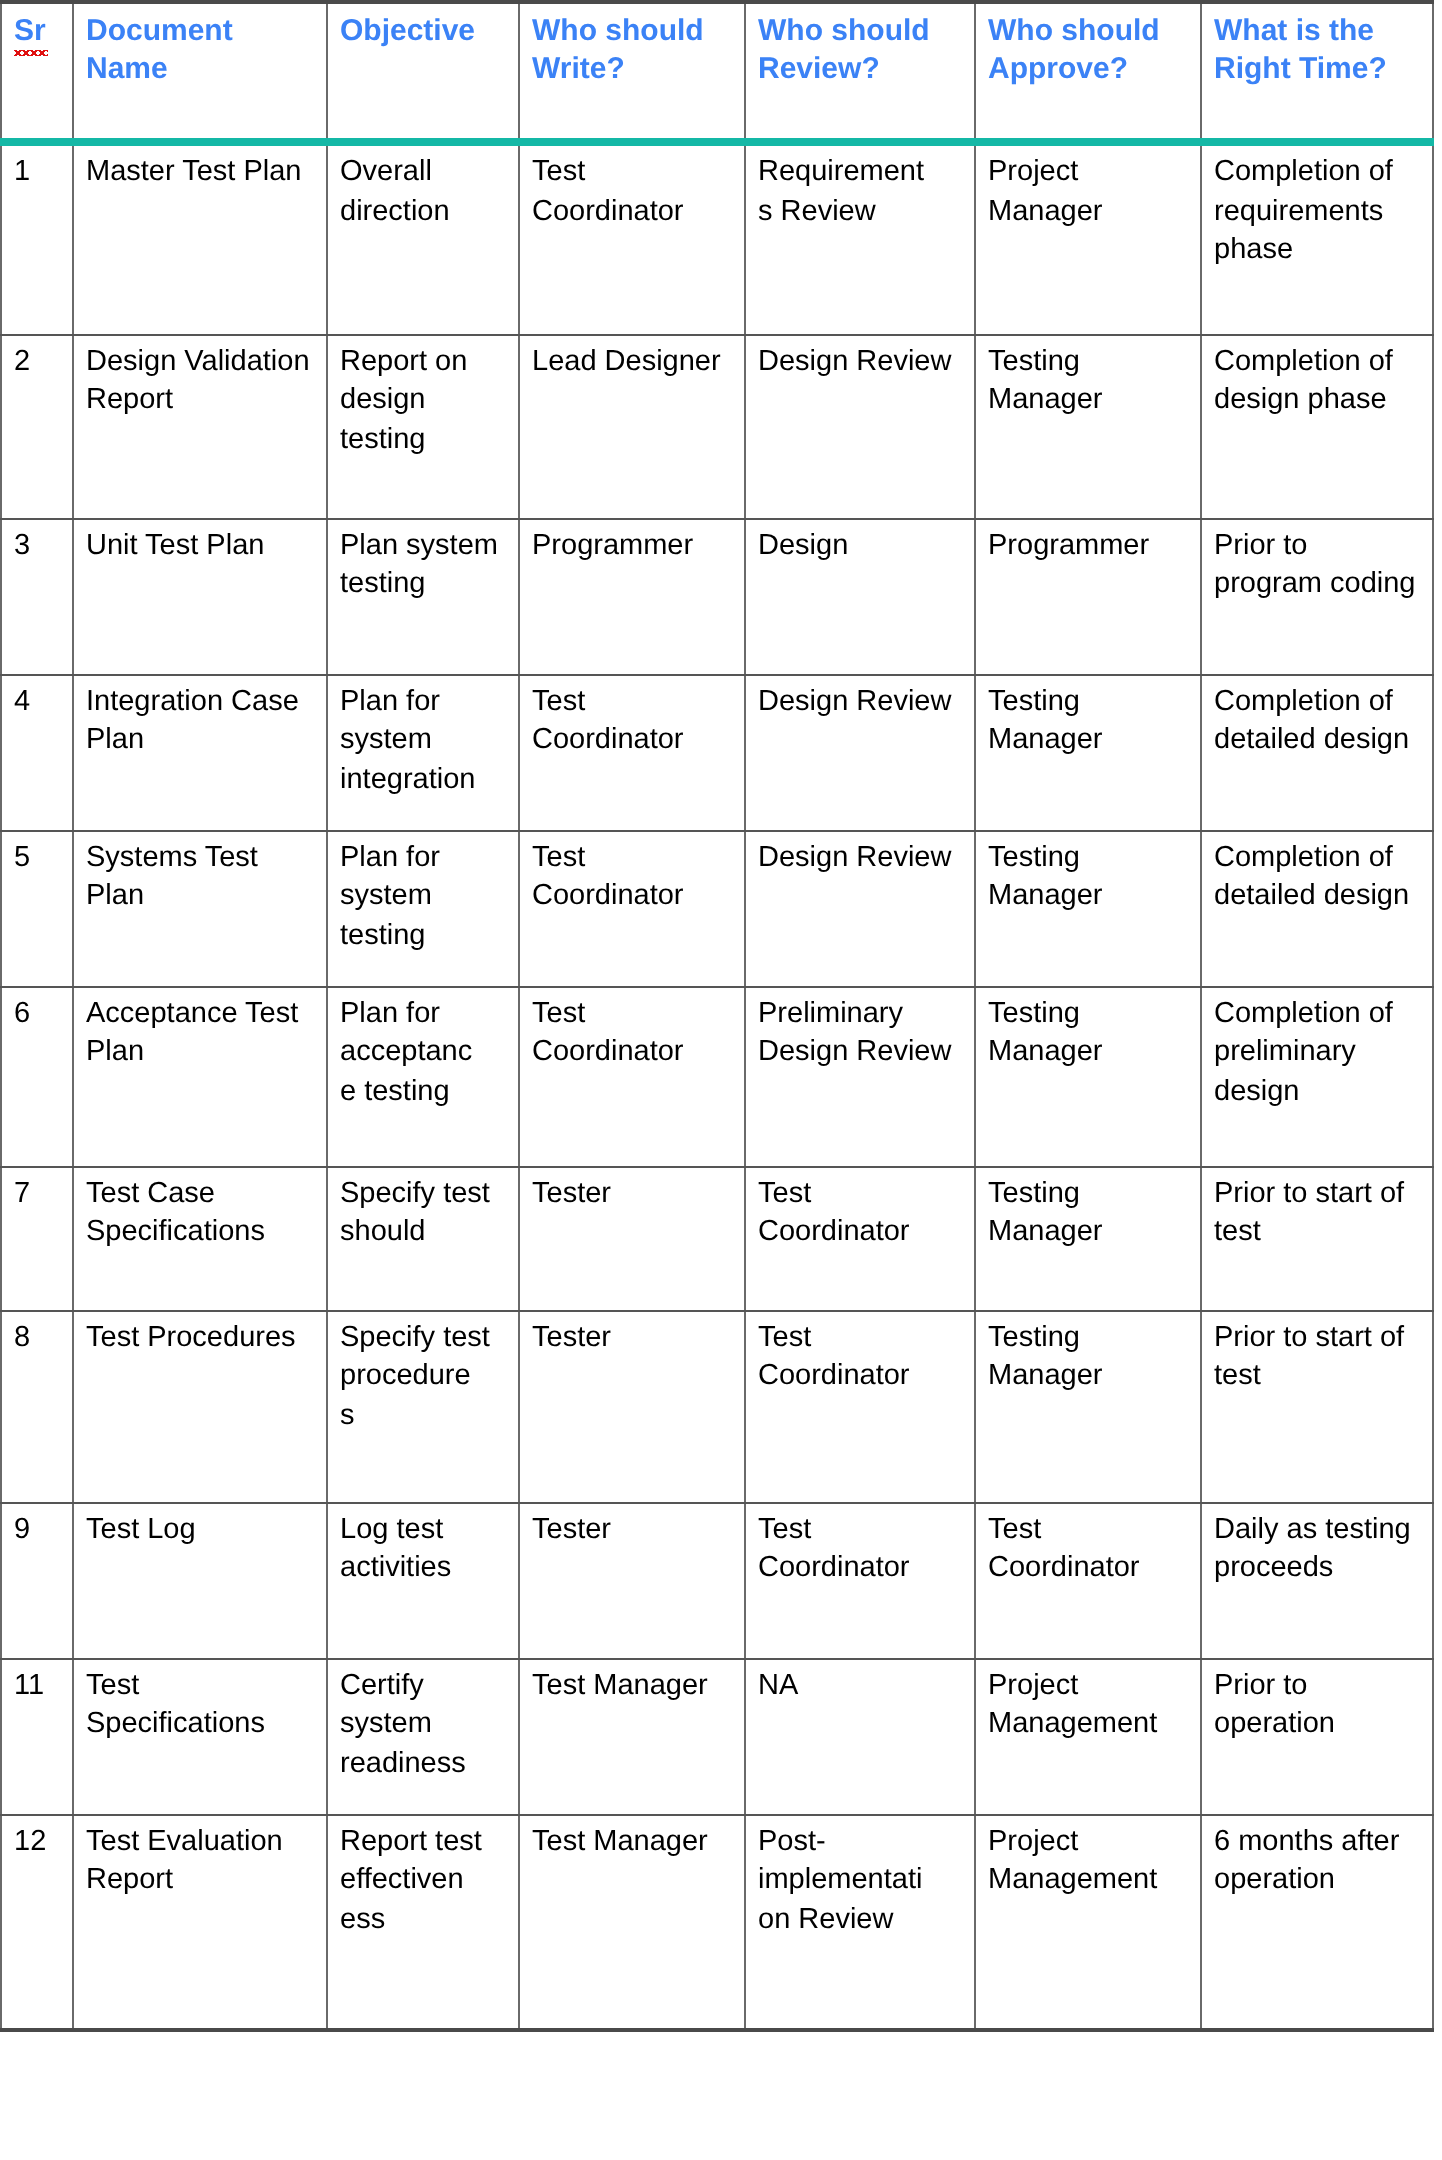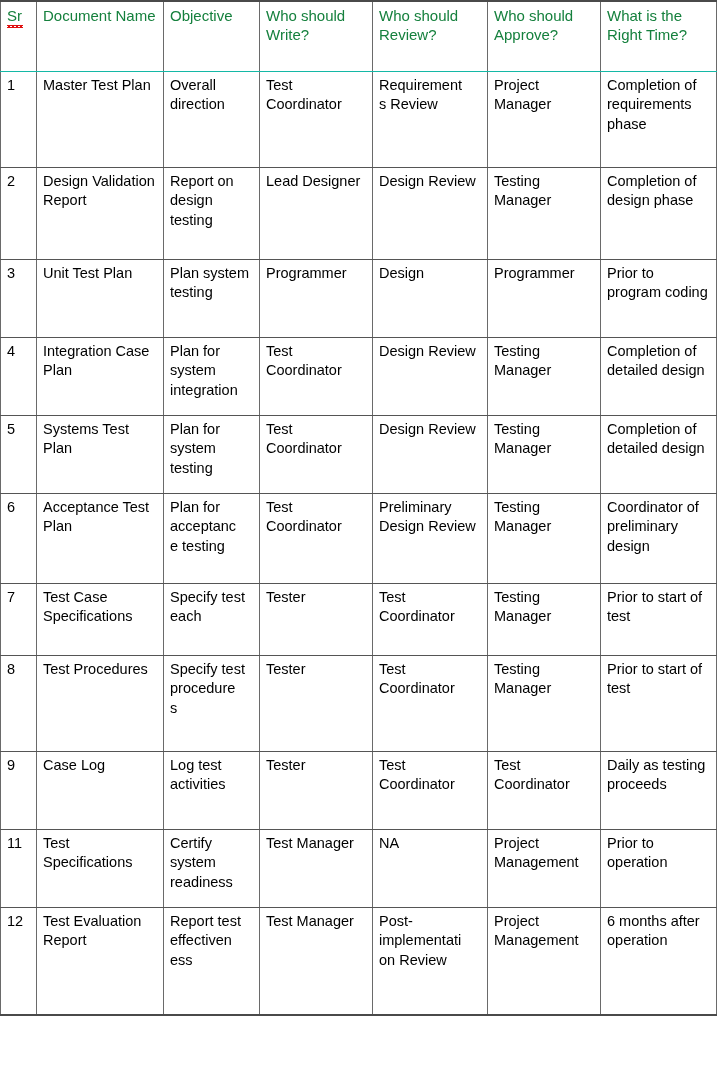--- a/index.html
+++ b/index.html
@@ -36,11 +36,11 @@
   }
 
   .doc-table th {
-    color: #15803d;
-    font-weight: normal;
+    color: #3b82f6;
+    font-weight: bold;
     font-size: 15px;
     line-height: 19px;
-    border-bottom: 1px solid #14b8a6;
+    border-bottom: 4px solid #14b8a6;
   }
 
   .doc-table td {

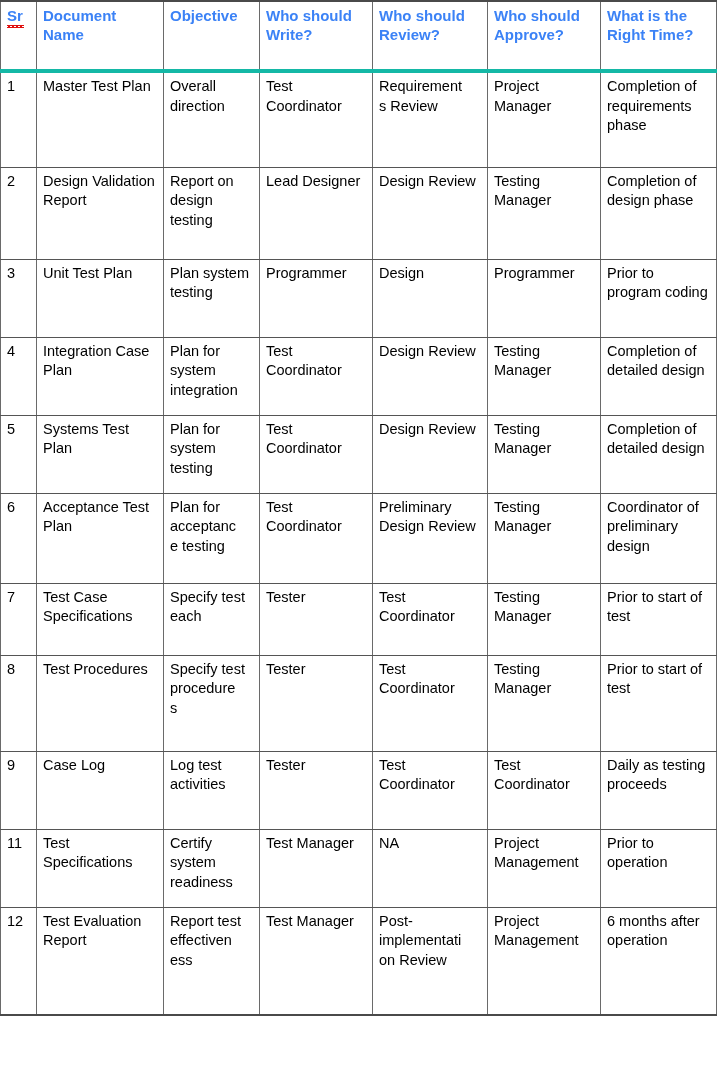--- a/index.html
+++ b/index.html
@@ -162,7 +162,7 @@
         <td>Test Coordinator</td>
         <td>Preliminary Design Review</td>
         <td>Testing Manager</td>
-        <td>Coordinator of preliminary design</td>
+        <td>Completion of preliminary design</td>
       </tr>
       <tr style="height: 72px;">
         <td class="cell-num">7</td>

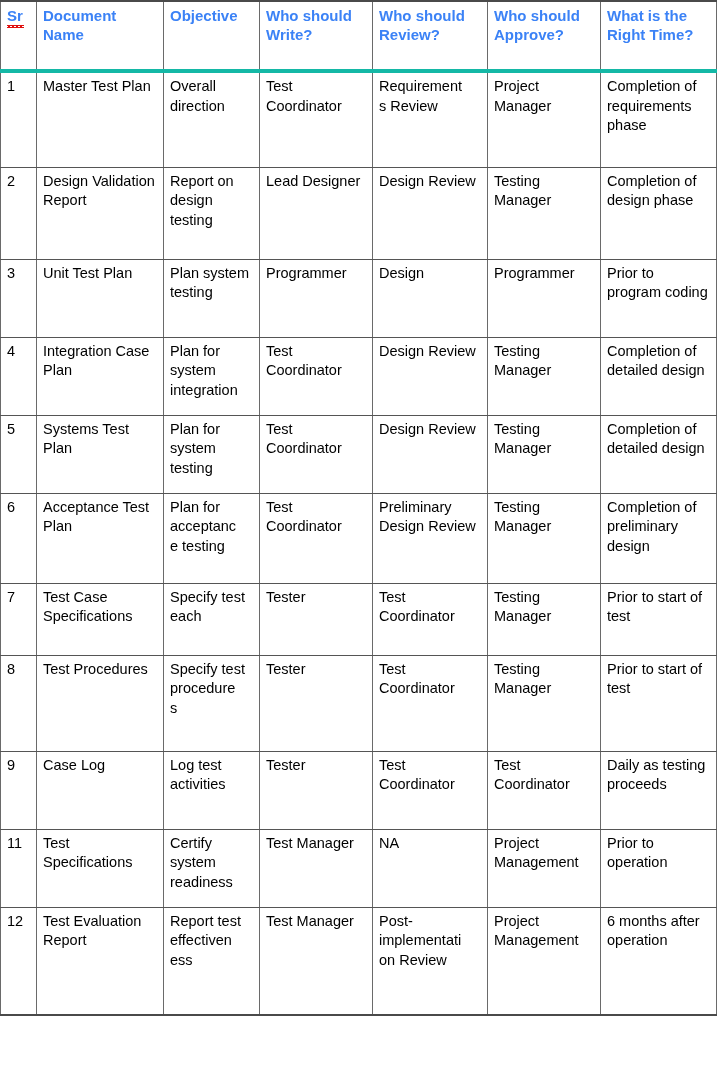--- a/index.html
+++ b/index.html
@@ -167,7 +167,7 @@
       <tr style="height: 72px;">
         <td class="cell-num">7</td>
         <td>Test Case Specifications</td>
-        <td>Specify test each</td>
+        <td>Specify test should</td>
         <td>Tester</td>
         <td>Test Coordinator</td>
         <td>Testing Manager</td>

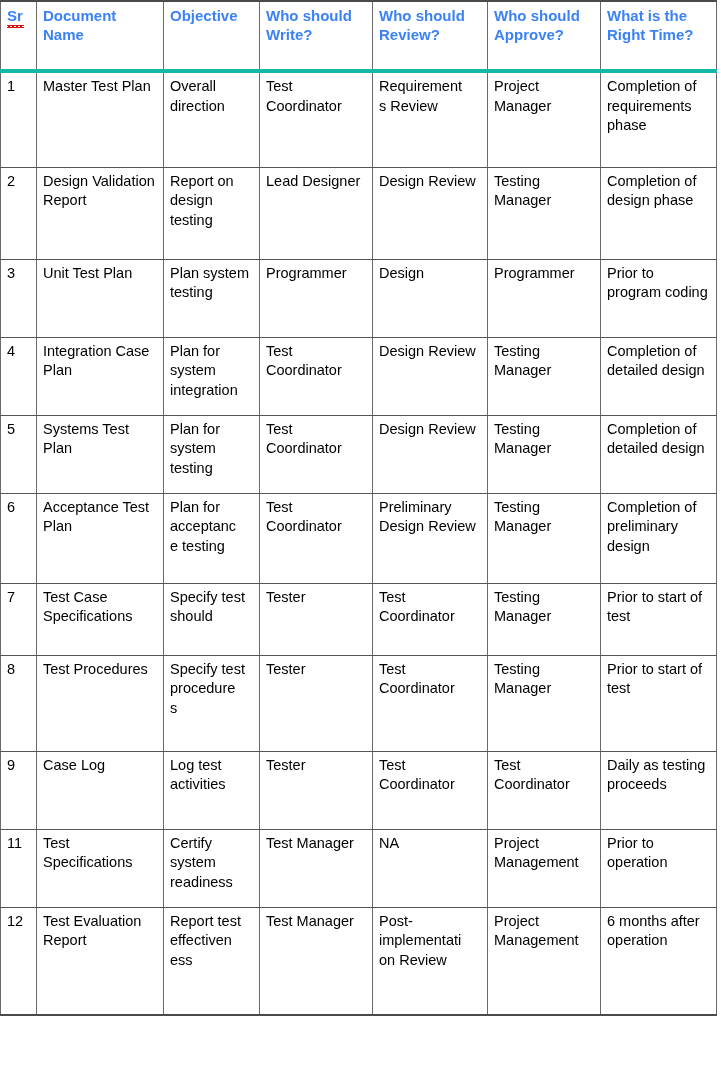--- a/index.html
+++ b/index.html
@@ -184,7 +184,7 @@
       </tr>
       <tr style="height: 78px;">
         <td class="cell-num">9</td>
-        <td>Case Log</td>
+        <td>Test Log</td>
         <td>Log test activities</td>
         <td>Tester</td>
         <td>Test Coordinator</td>

